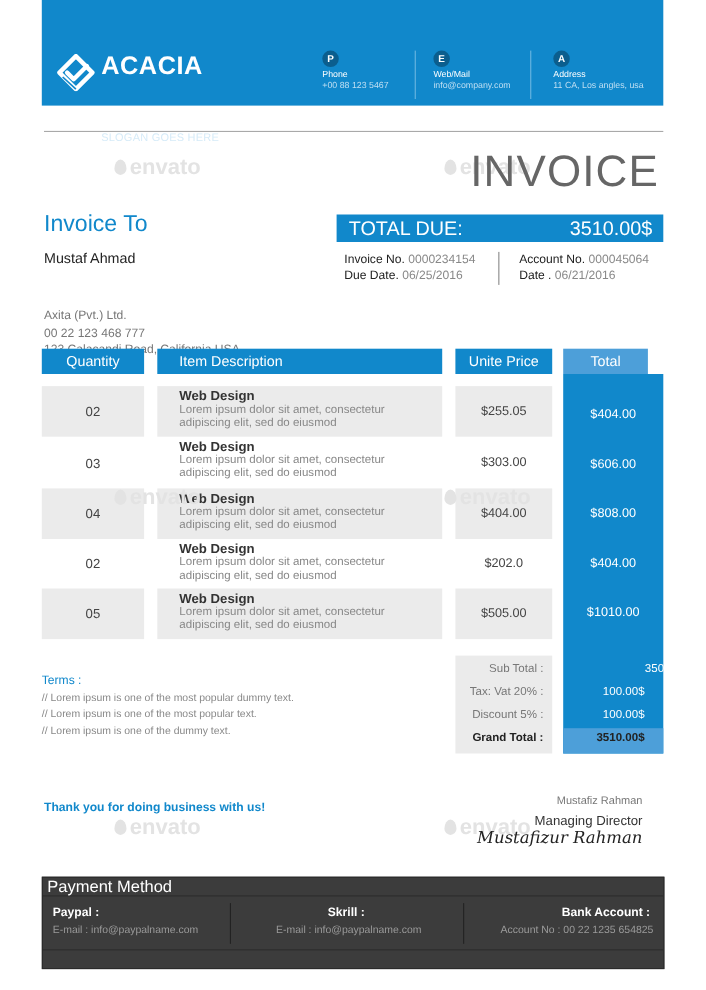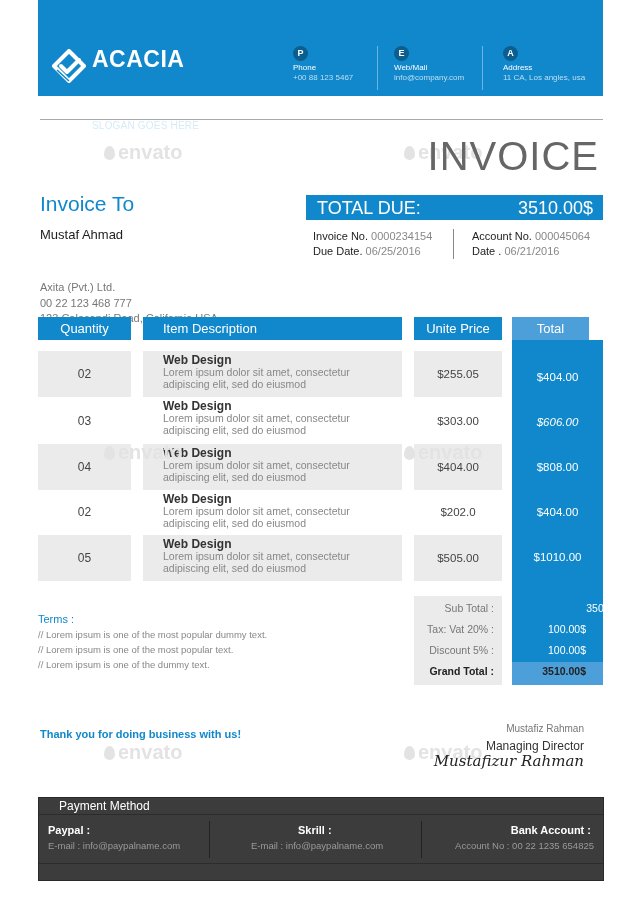--- a/index.html
+++ b/index.html
@@ -161,7 +161,7 @@
     <div class="s">adipiscing elit, sed do eiusmod</div>
 </div>
 <div class="cell price" style="top:398px;">$303.00</div>
-<div class="cell tot" style="top:399px;font-style:italic;">$606.00</div>
+<div class="cell tot" style="top:399px;">$606.00</div>
 
 <div class="cell shade qty" style="top:444px;">04</div>
 <div class="cell shade desc" style="top:444px;">

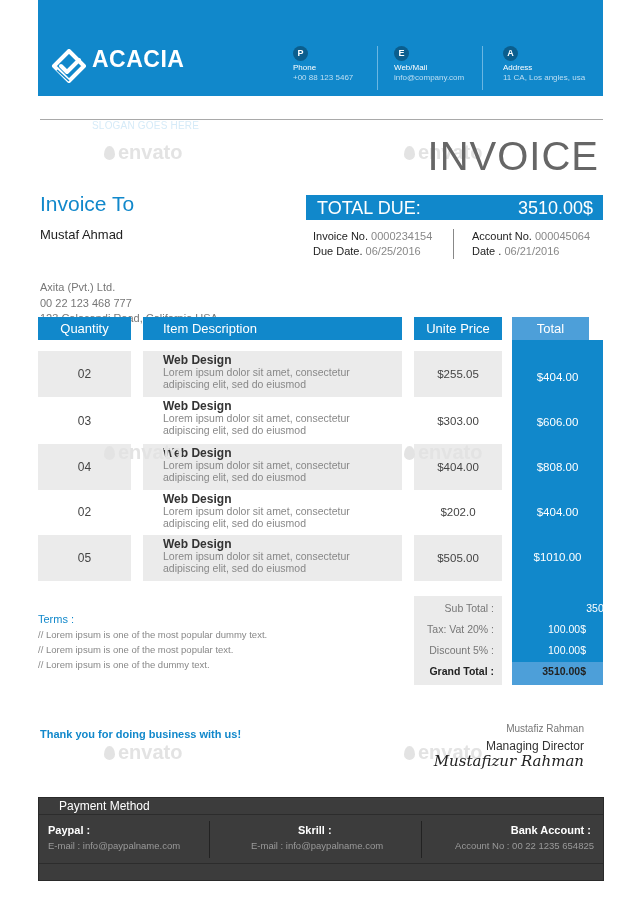--- a/index.html
+++ b/index.html
@@ -69,7 +69,7 @@
 
   .payment { position: absolute; left: 38px; top: 797px; width: 566px; height: 84px; background: #3c3c3c; border: 1px solid #2a2a2a; }
   .payment .hdr { position: absolute; left: 0; top: 0; width: 100%; height: 17px; border-bottom: 1px solid #2c2c2c; }
-  .payment .hdr span { position: absolute; left: 20px; top: 2px; color: #fff; font-size: 12px; line-height: 13px; }
+  .payment .hdr span { position: absolute; left: 4px; top: 2px; color: #fff; font-size: 15px; line-height: 13px; }
   .payment .foot { position: absolute; left: 0; top: 65px; width: 100%; height: 1px; background: #2c2c2c; }
   .pm-title { position: absolute; top: 26px; color: #fff; font-size: 11px; font-weight: bold; line-height: 13px; white-space: nowrap; }
   .pm-val { position: absolute; top: 42px; color: #9a9a9a; font-size: 9.5px; line-height: 12px; white-space: nowrap; }

